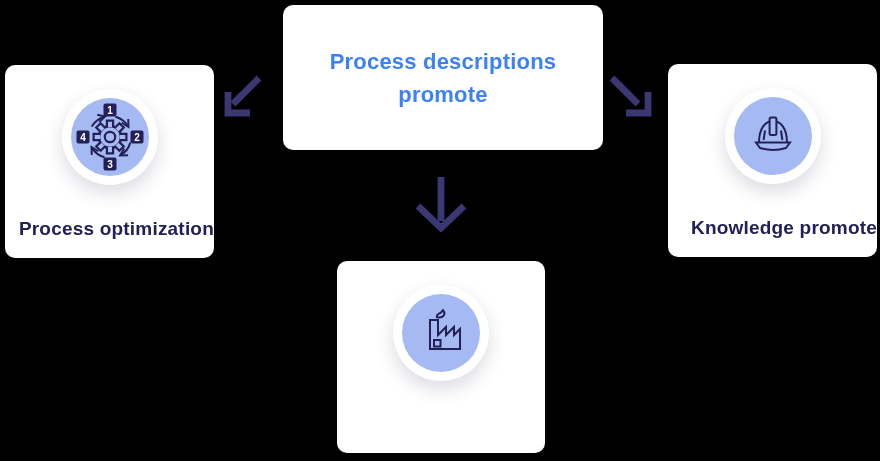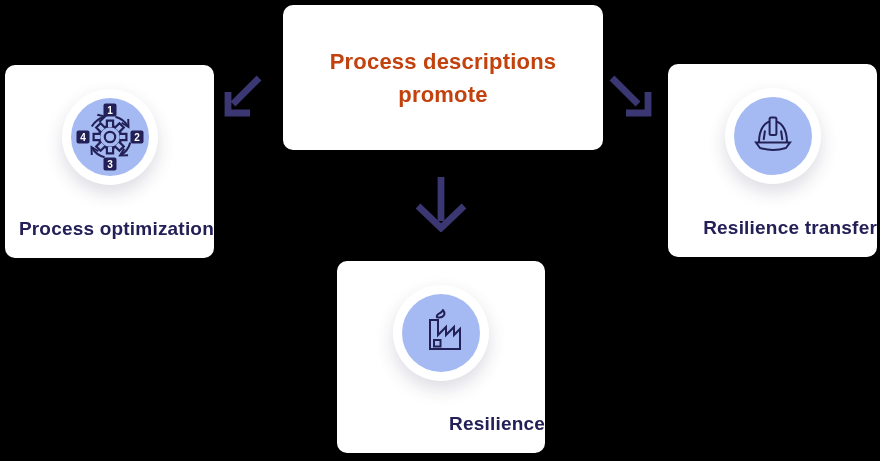--- a/index.html
+++ b/index.html
@@ -27,7 +27,7 @@
     font-size: 22px;
     font-weight: 700;
     line-height: 1.5;
-    color: #c2410c;
+    color: #3b82f6;
     letter-spacing: 0.2px;
   }
   .leaf-card { width: 209px; height: 193px; }

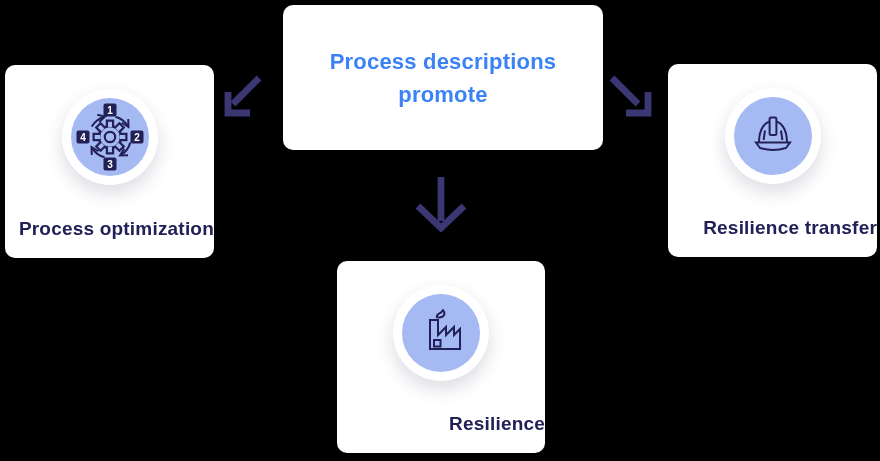--- a/index.html
+++ b/index.html
@@ -166,7 +166,7 @@
         </svg>
       </div>
     </div>
-    <div class="card-label">Resilience transfer</div>
+    <div class="card-label">Knowledge promote</div>
   </div>
 
 </div>

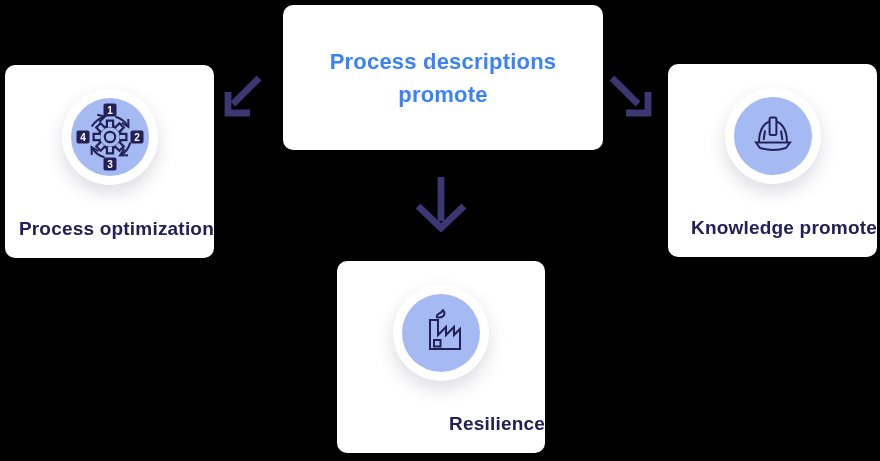--- a/index.html
+++ b/index.html
@@ -149,7 +149,6 @@
         </svg>
       </div>
     </div>
-    <div class="card-label">Resilience</div>
   </div>
 
   <div class="card card-knowledge">

